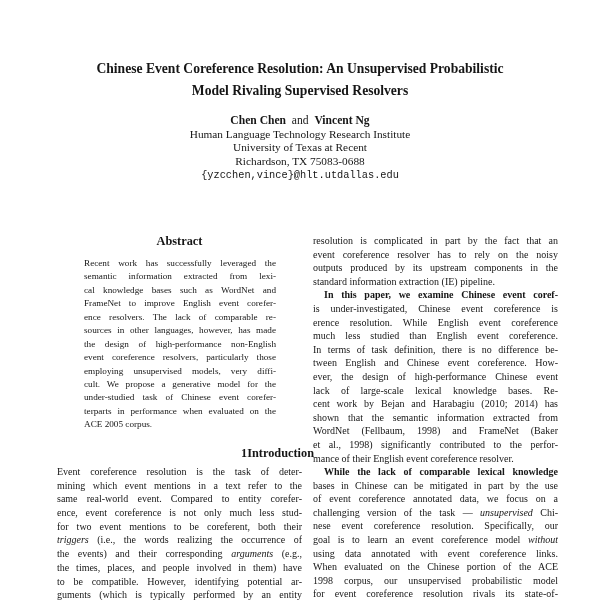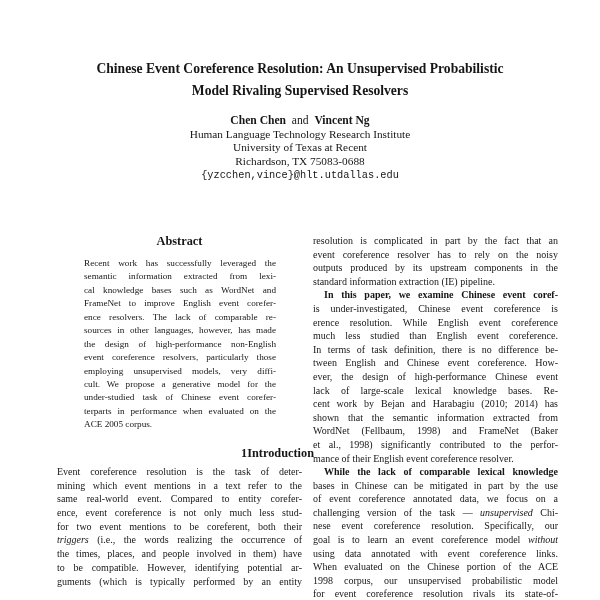--- a/index.html
+++ b/index.html
@@ -112,6 +112,7 @@
       <div class="line">ence, event coreference is not only much less stud-</div>
       <div class="line">for two event mentions to be coreferent, both their</div>
       <div class="line"><i>triggers</i> (i.e., the words realizing the occurrence of</div>
+      <div class="line">the events) and their corresponding <i>arguments</i> (e.g.,</div>
       <div class="line">the times, places, and people involved in them) have</div>
       <div class="line">to be compatible. However, identifying potential ar-</div>
       <div class="line">guments (which is typically performed by an entity</div>

